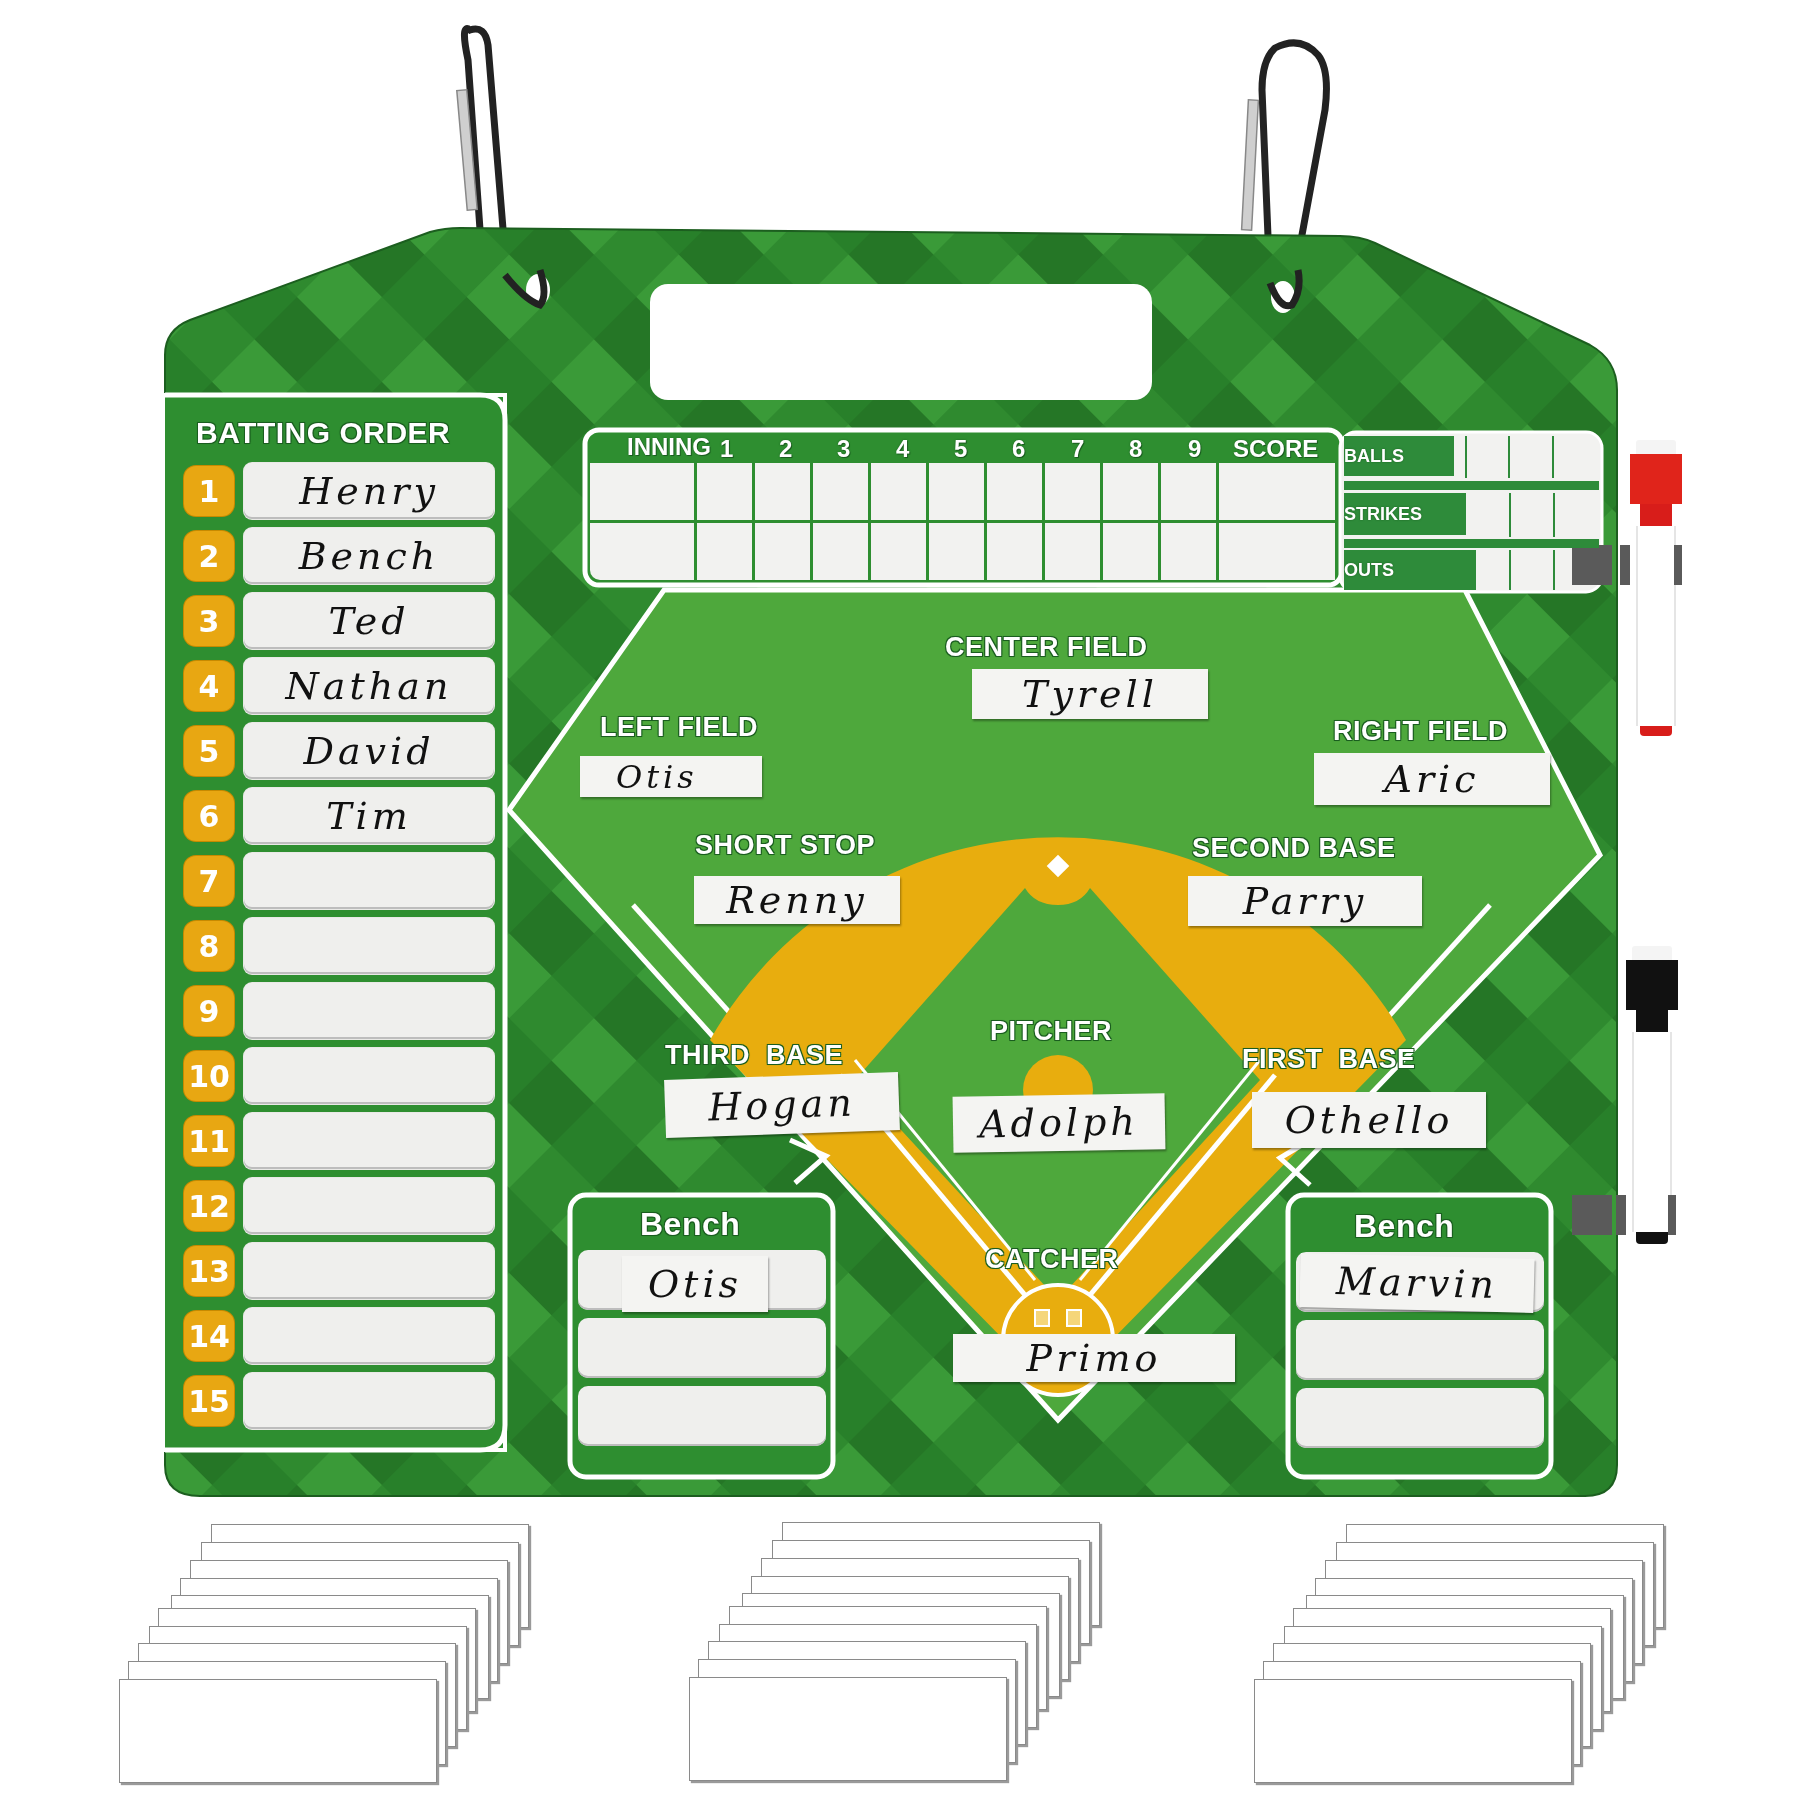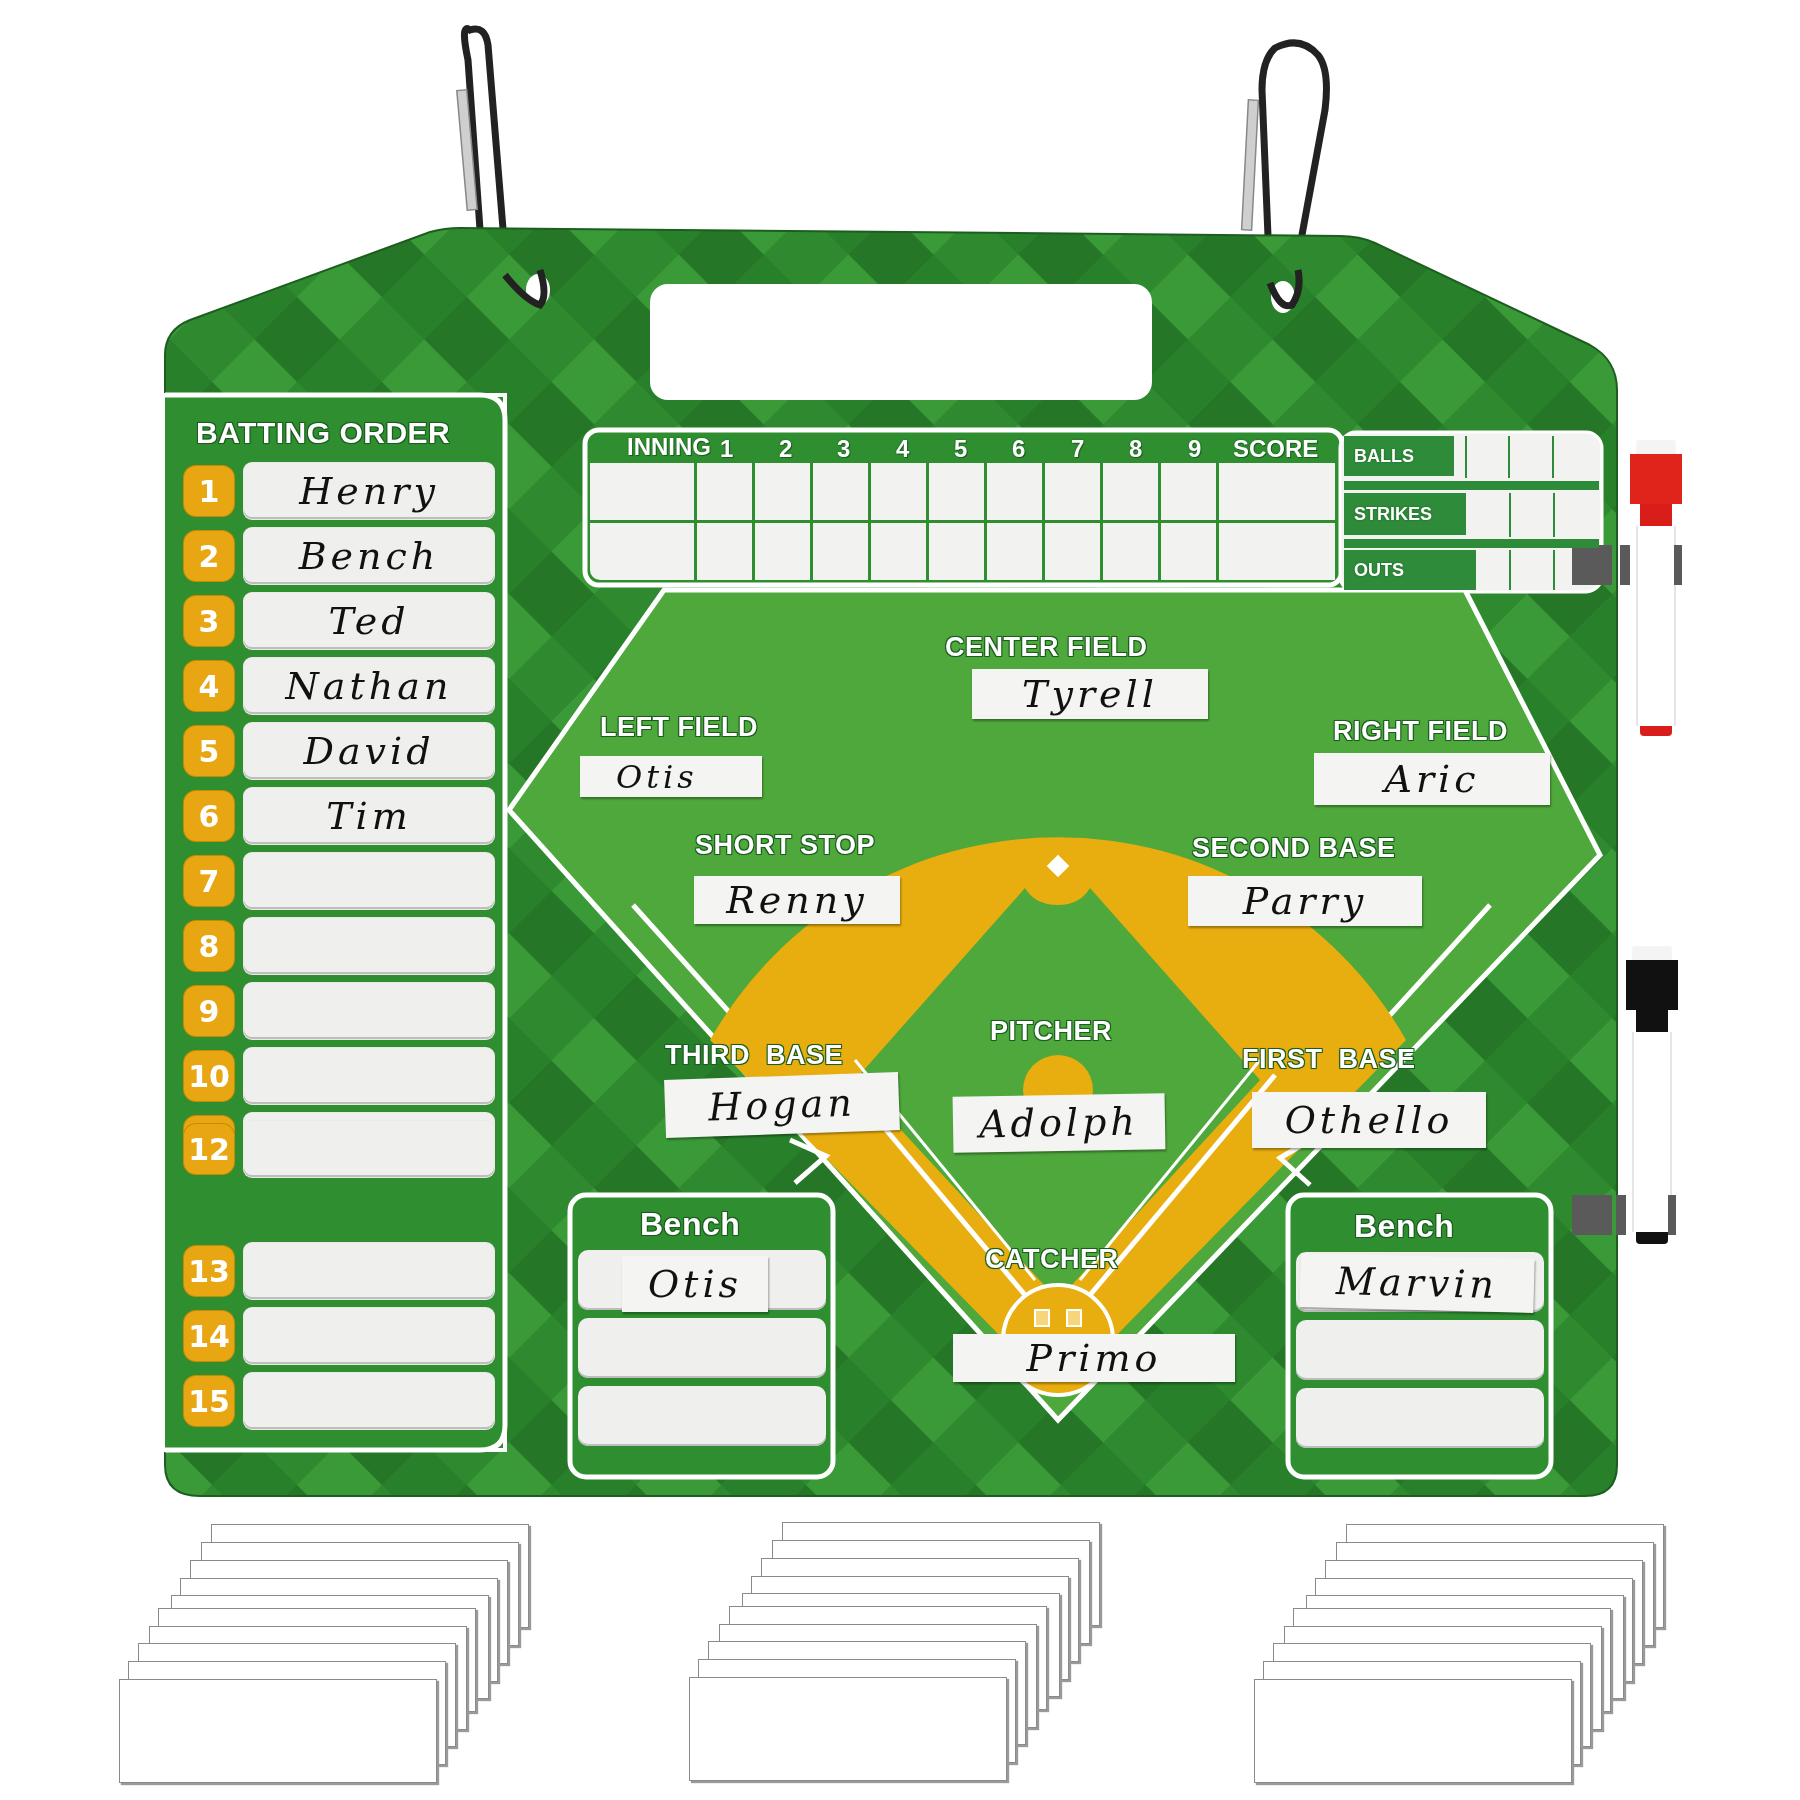--- a/index.html
+++ b/index.html
@@ -26,7 +26,7 @@
   .sb-head{position:absolute;color:#fff;font-weight:bold;font-size:24px;text-shadow:0 0 2px #1b5e20,1px 1px 0 #1b5e20;}
   .sb-cell{position:absolute;background:#f2f2f0;}
   .count-label{position:absolute;background:#2e8b3a;color:#fff;font-weight:bold;font-size:18px;
-               display:flex;align-items:center;padding-left:10px;box-sizing:border-box;
+               display:flex;align-items:center;box-sizing:border-box;
                text-shadow:0 0 2px #1b5e20;}
   .bench-slot{position:absolute;background:#efefed;border-radius:10px;box-shadow:inset 0 -2px 0 #bdbdbd;}
   .magnet{position:absolute;background:#fff;border:1.5px solid #8a8a8a;box-shadow:2px 2px 1px #9a9a9a;box-sizing:border-box;}

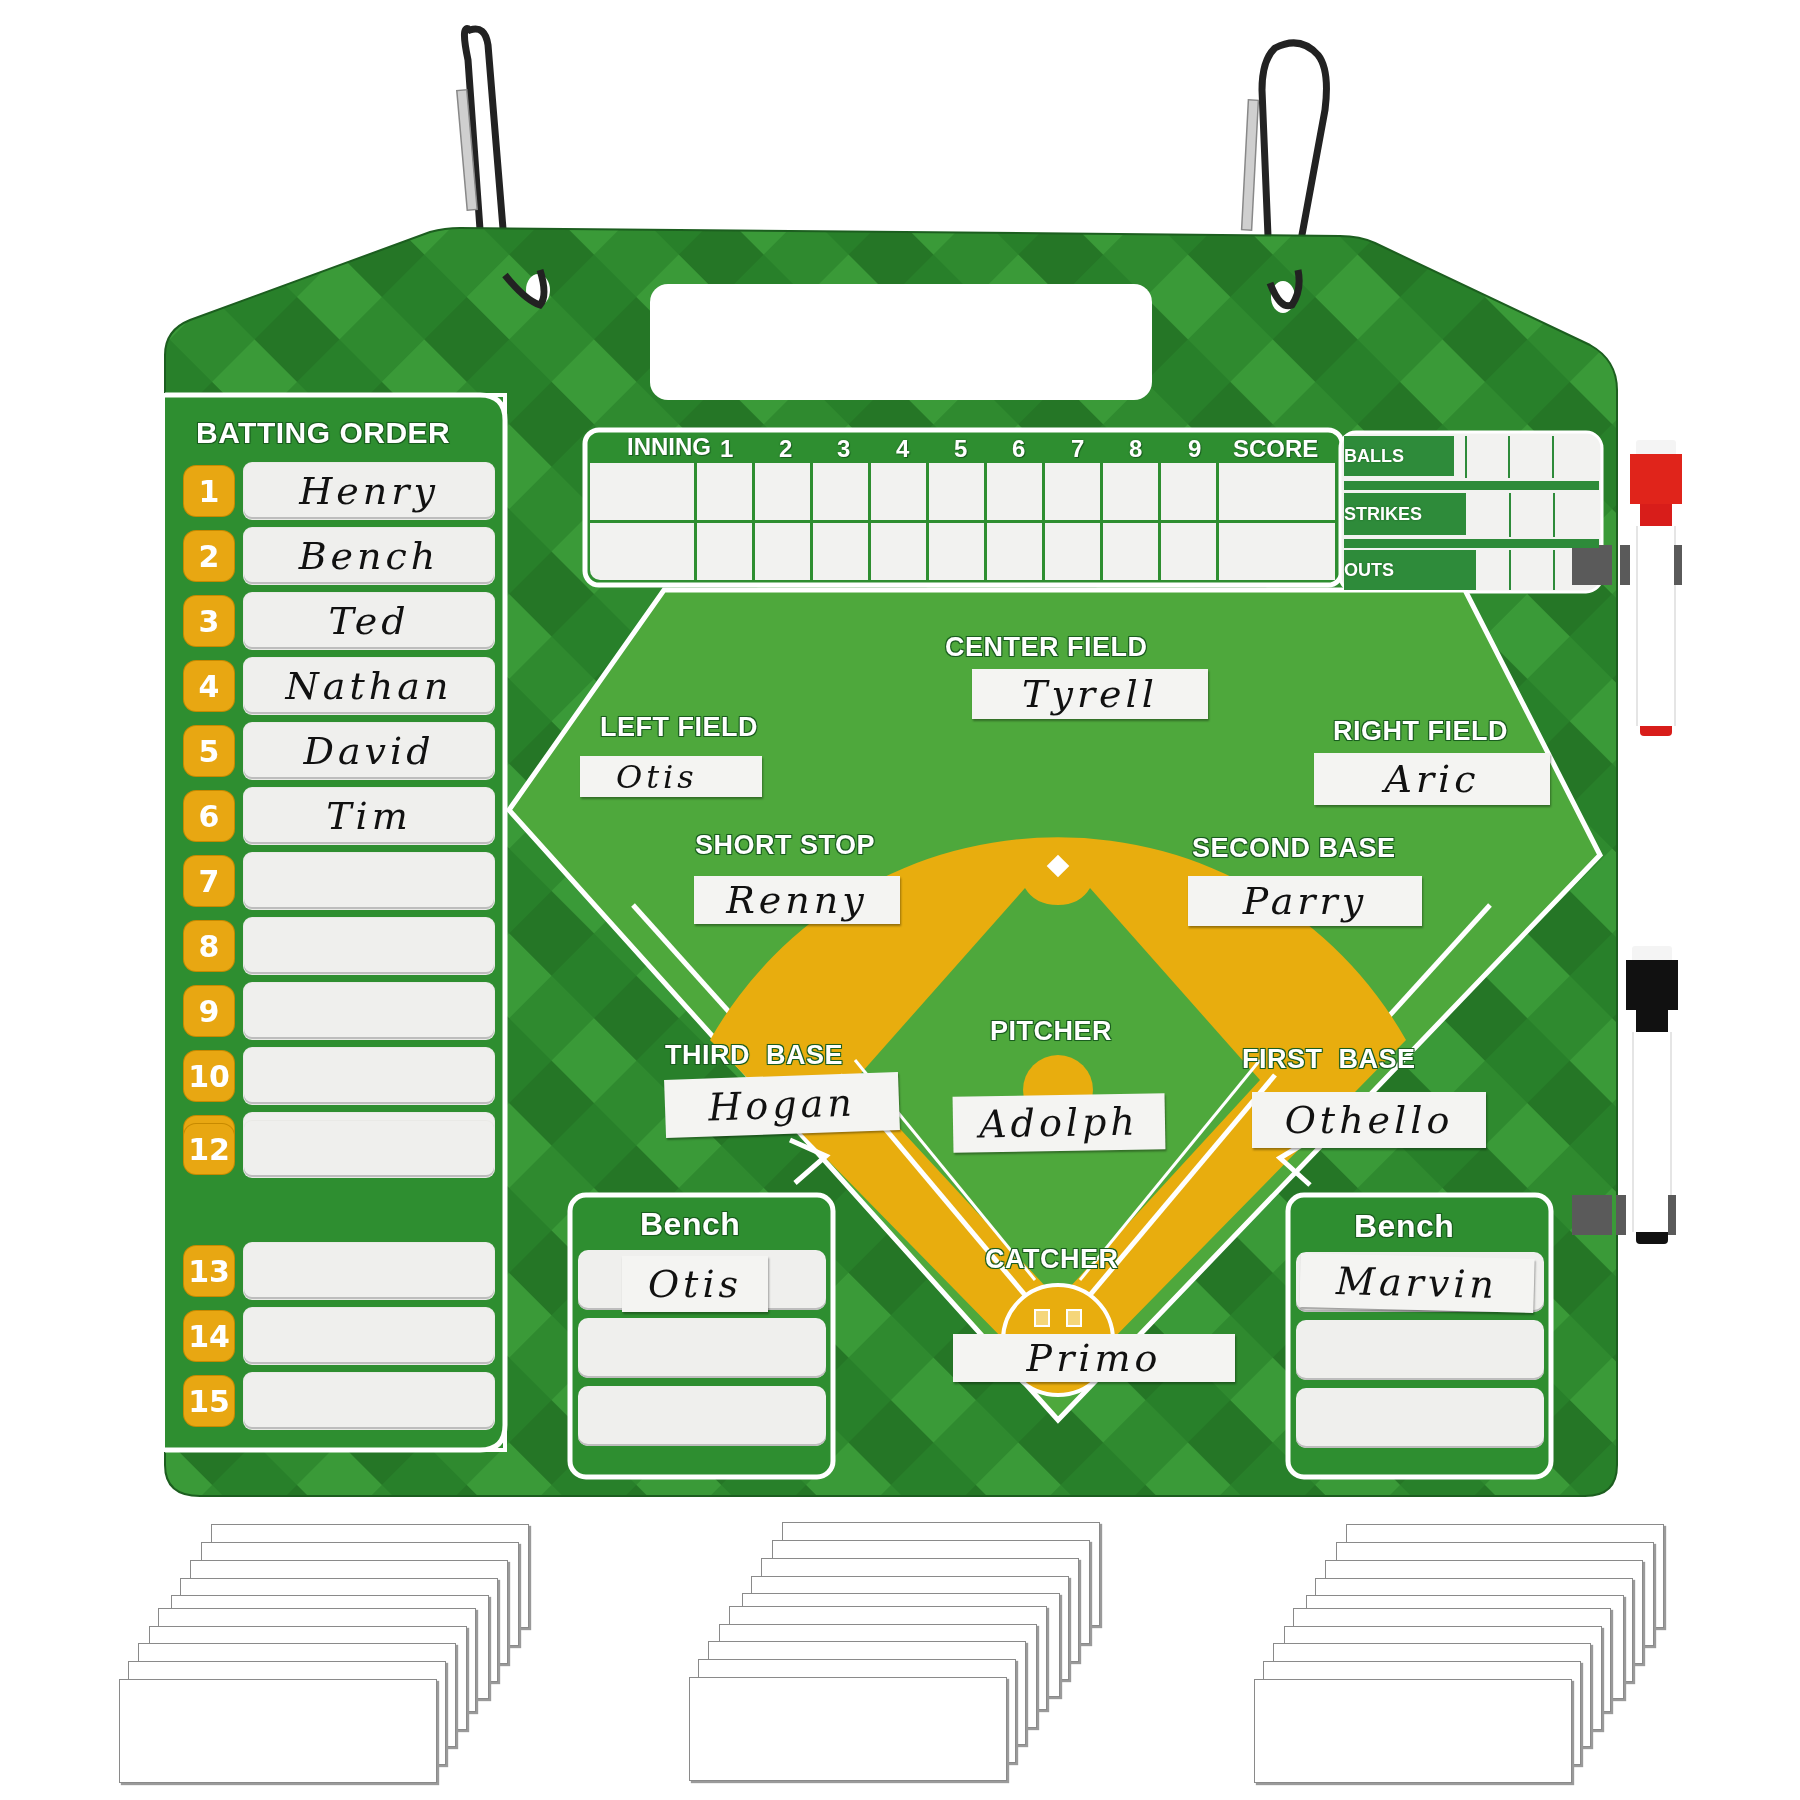--- a/index.html
+++ b/index.html
@@ -178,7 +178,7 @@
         <span class="hand"></span>
       </div>
     </div>
-  <div class="bo-row" style="top:1121px">
+  <div class="bo-row" style="top:1178px">
       <div class="bo-num">12</div>
       <div class="bo-slot">
         <span class="hand"></span>

